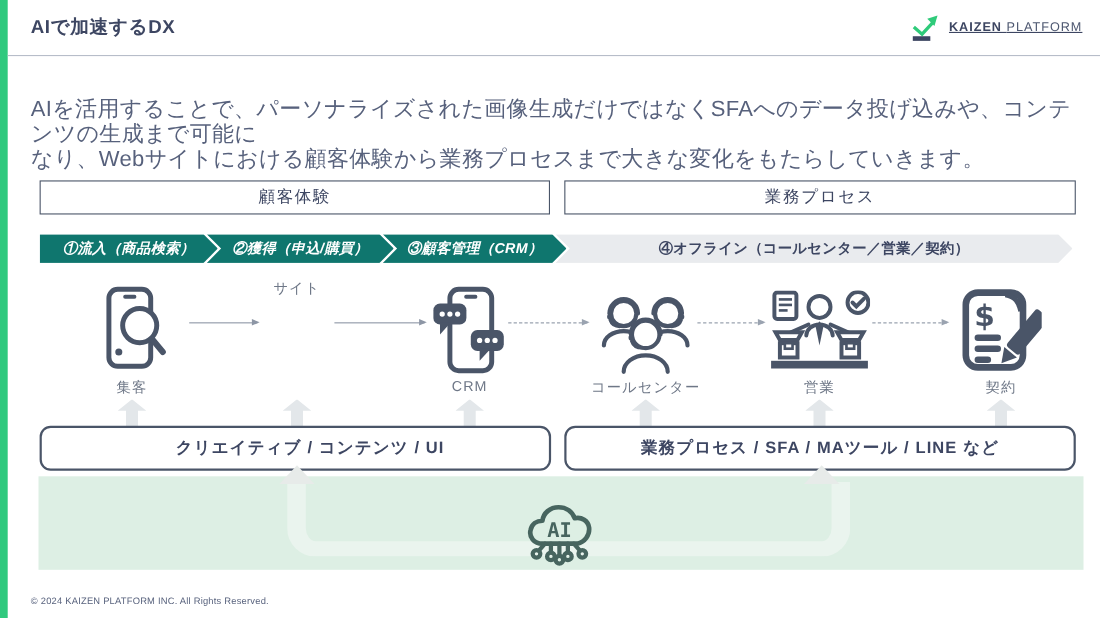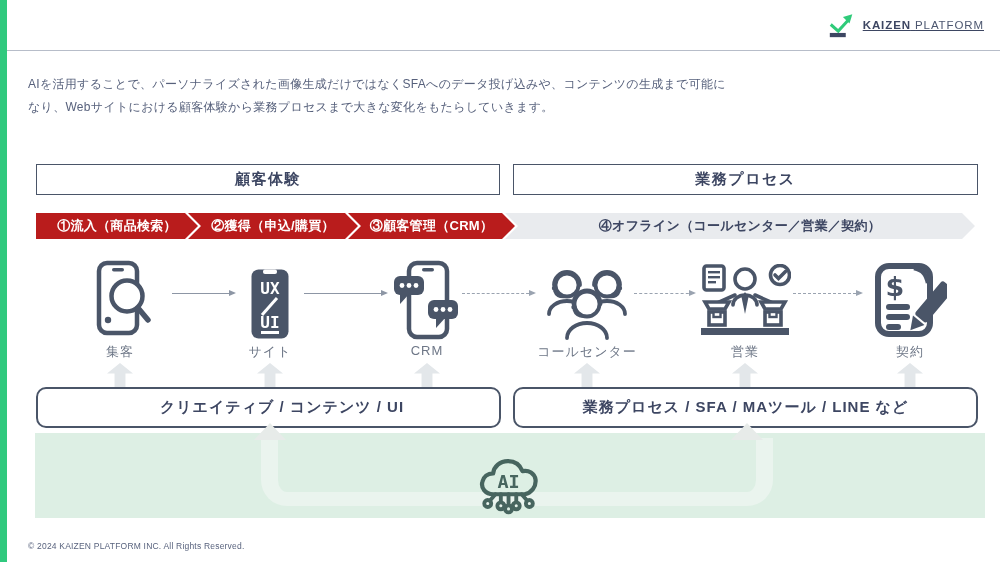--- a/index.html
+++ b/index.html
@@ -86,6 +86,7 @@
 
   <div class="edge-bar"></div>
 
+  <div class="page-title">AIで加速するDX</div>
   <div class="header-rule"></div>
 
   <div class="logo">

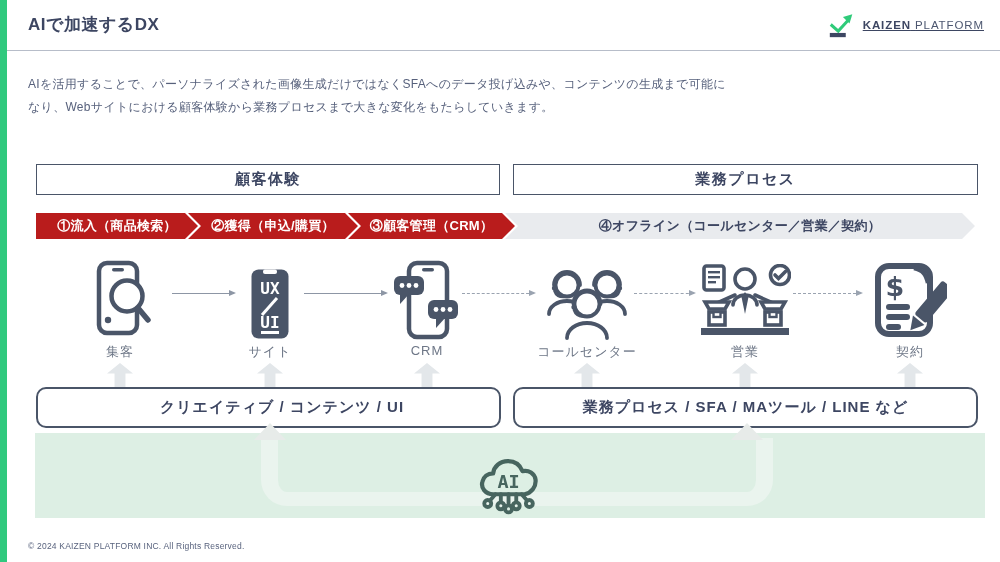--- a/index.html
+++ b/index.html
@@ -17,7 +17,7 @@
   .logo-text .bold{font-weight:700;}
   .logo-text .light{font-weight:400;color:#4d5770;}
 
-  .intro{position:absolute;left:28px;top:73px;width:955px;font-size:12px;line-height:23px;
+  .intro{position:absolute;left:28px;top:88px;width:955px;font-size:20px;line-height:23px;
          color:#57617c;letter-spacing:.3px;}
 
   .section-box{position:absolute;top:164px;height:31px;border:1.4px solid #4a5568;background:#fff;

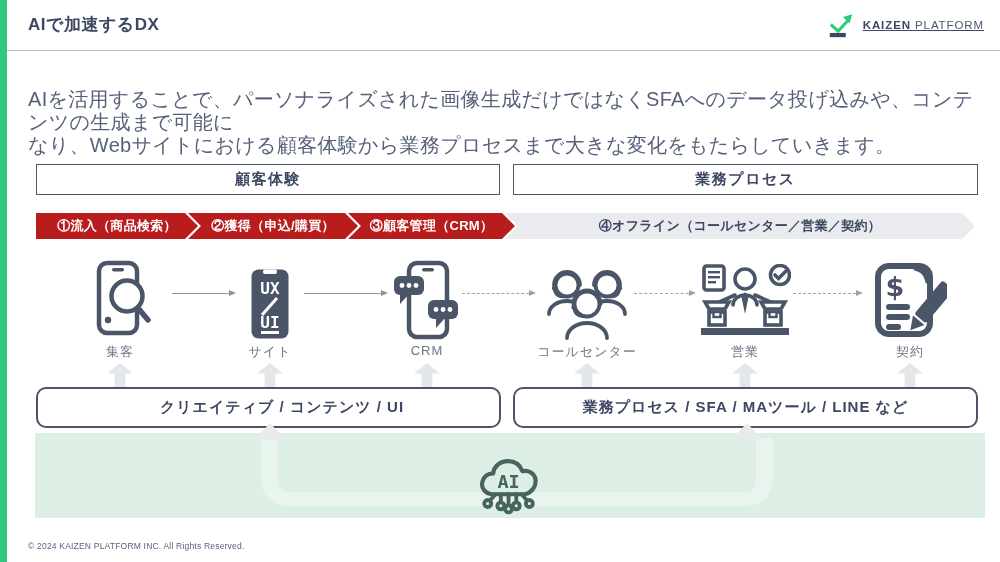--- a/index.html
+++ b/index.html
@@ -22,7 +22,7 @@
 
   .section-box{position:absolute;top:164px;height:31px;border:1.4px solid #4a5568;background:#fff;
                display:flex;align-items:center;justify-content:center;font-size:15px;
-               font-weight:bold;color:#3d4662;letter-spacing:1.5px;box-sizing:border-box;}
+               font-weight:normal;color:#3d4662;letter-spacing:1.5px;box-sizing:border-box;}
   #section-customer{left:36px;width:464px;}
   #section-business{left:513px;width:465px;text-align:right;}
 

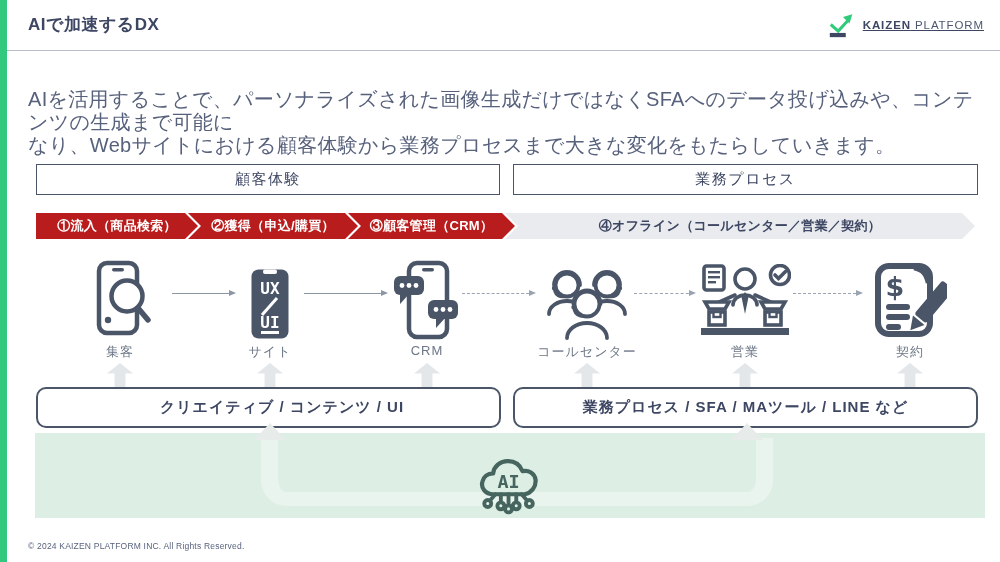--- a/index.html
+++ b/index.html
@@ -28,7 +28,7 @@
 
   .chev{position:absolute;top:213px;height:26px;display:flex;align-items:center;
         justify-content:center;font-size:13px;font-weight:bold;letter-spacing:.3px;}
-  .chev.dark{background:#b91c1c;color:#fff;}
+  .chev.dark{background:#0f766e;color:#fff;font-style:italic;}
   .chev.light{background:#e9ebee;color:#3d4662;}
   .chev-first{clip-path:polygon(0 0,calc(100% - 13px) 0,100% 50%,calc(100% - 13px) 100%,0 100%);}
   .chev-notched{clip-path:polygon(0 0,calc(100% - 13px) 0,100% 50%,calc(100% - 13px) 100%,0 100%,13px 50%);}

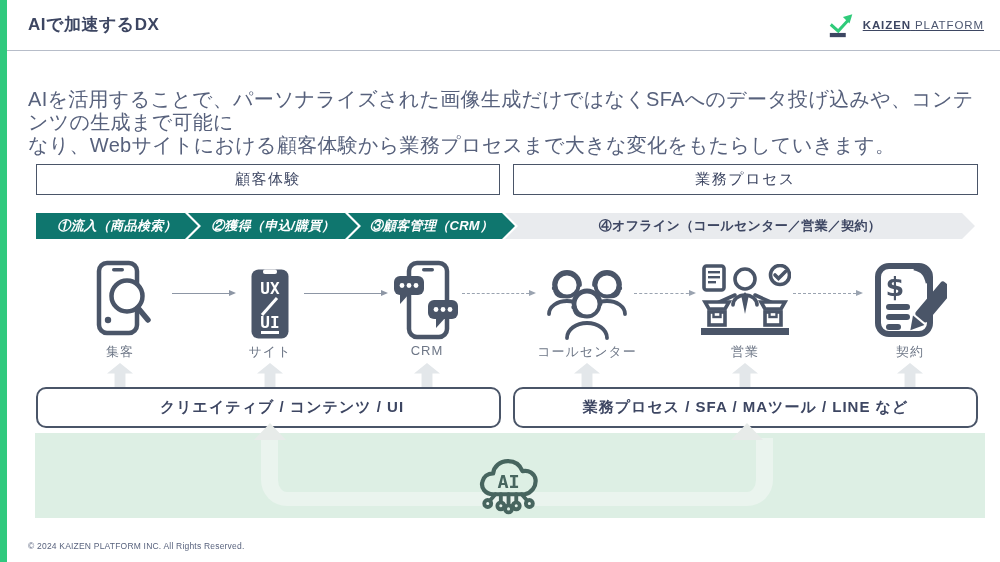--- a/index.html
+++ b/index.html
@@ -128,16 +128,6 @@
   </div>
 
   <div class="node" id="node-2">
-    <div class="icon-slot">
-      <svg width="40" height="72" viewBox="0 0 40 72">
-        <rect x="1.5" y="1.5" width="37" height="69" rx="7" fill="#4a5568"></rect>
-        <rect x="13" y="1.5" width="14" height="4.5" rx="2" fill="#fff"></rect>
-        <text x="20" y="26" font-size="16" font-weight="bold" fill="#fff" text-anchor="middle" font-family="DejaVu Sans Mono, monospace">UX</text>
-        <line x1="27" y1="30" x2="12" y2="47" stroke="#fff" stroke-width="3"></line>
-        <text x="20" y="60" font-size="16" font-weight="bold" fill="#fff" text-anchor="middle" font-family="DejaVu Sans Mono, monospace">UI</text>
-        <rect x="11" y="63" width="18" height="3" fill="#fff"></rect>
-      </svg>
-    </div>
     <div class="node-label">サイト</div>
   </div>
 

